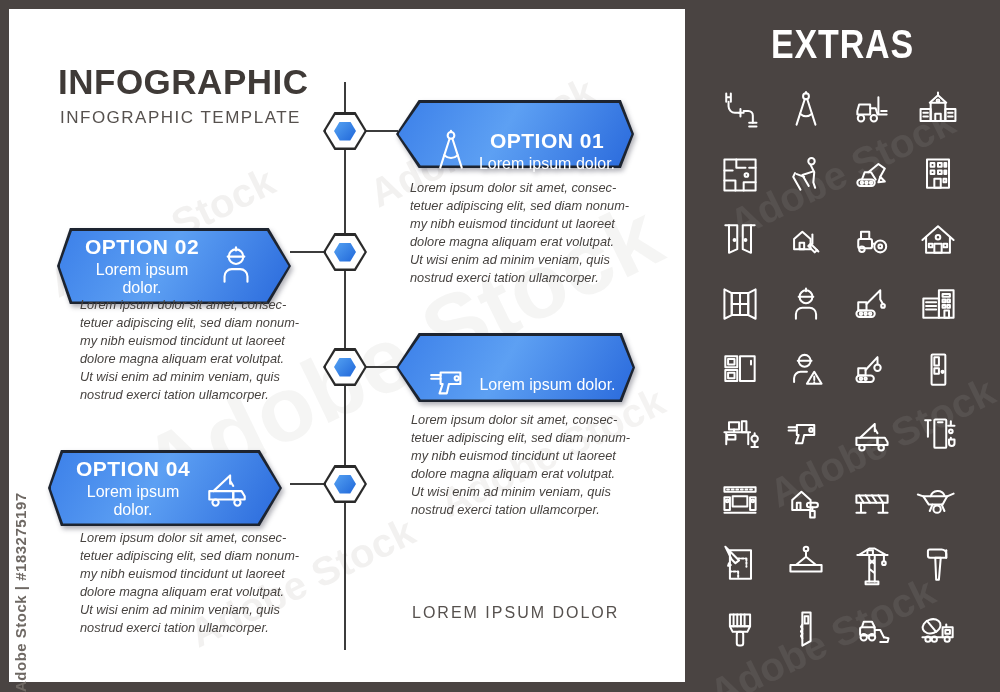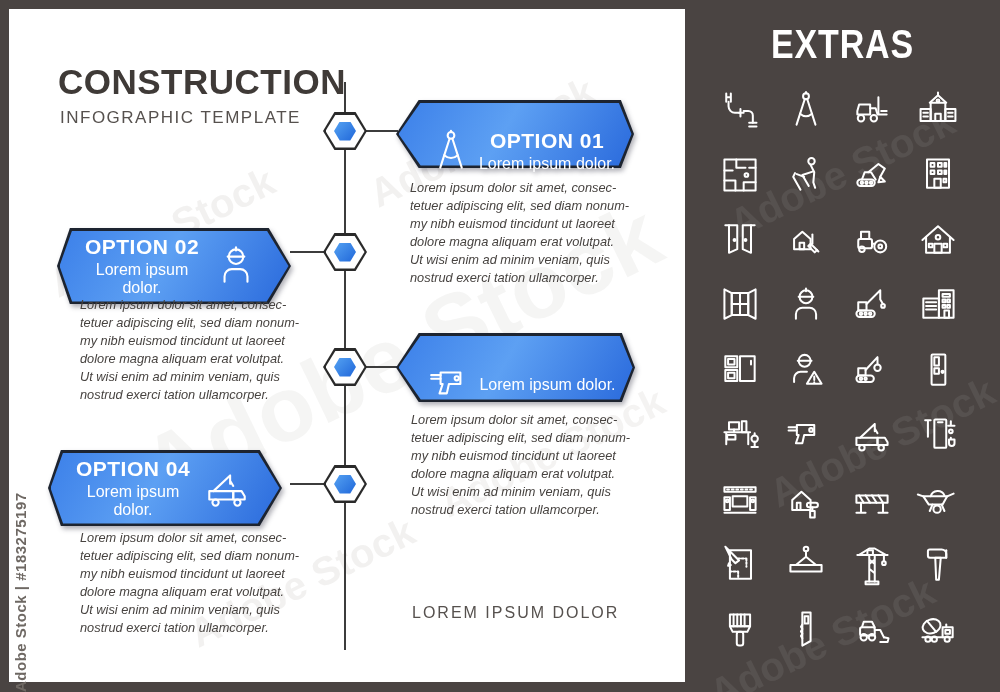--- a/index.html
+++ b/index.html
@@ -92,7 +92,7 @@
   <span class="wm wm7">Adobe Stock</span>
   <div class="wm-vertical">Adobe Stock | #183275197</div>
 
-  <div class="h-title">CONSTRUCTION</div>
+  <div class="h-title">INFOGRAPHIC</div>
   <div class="h-sub">INFOGRAPHIC TEMPLATE</div>
 
   <div class="tl-line"></div>

